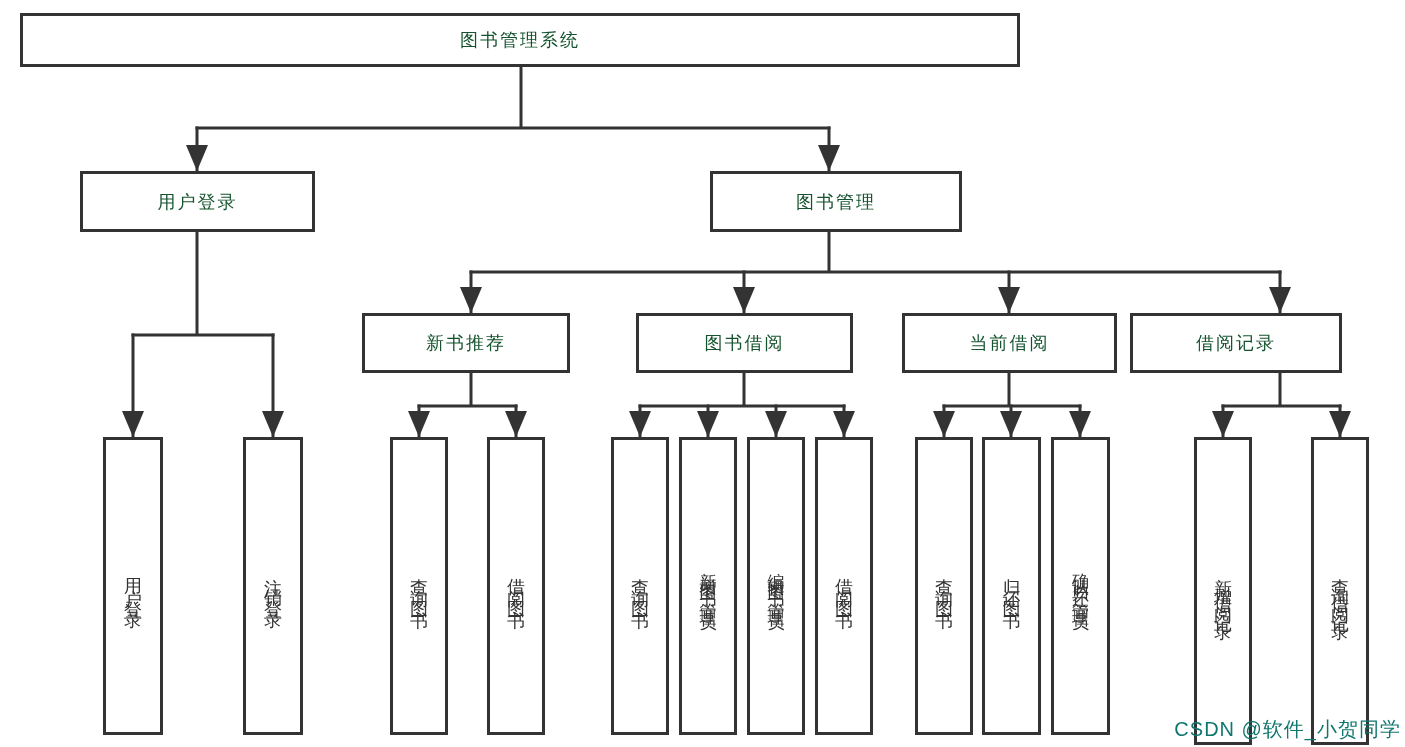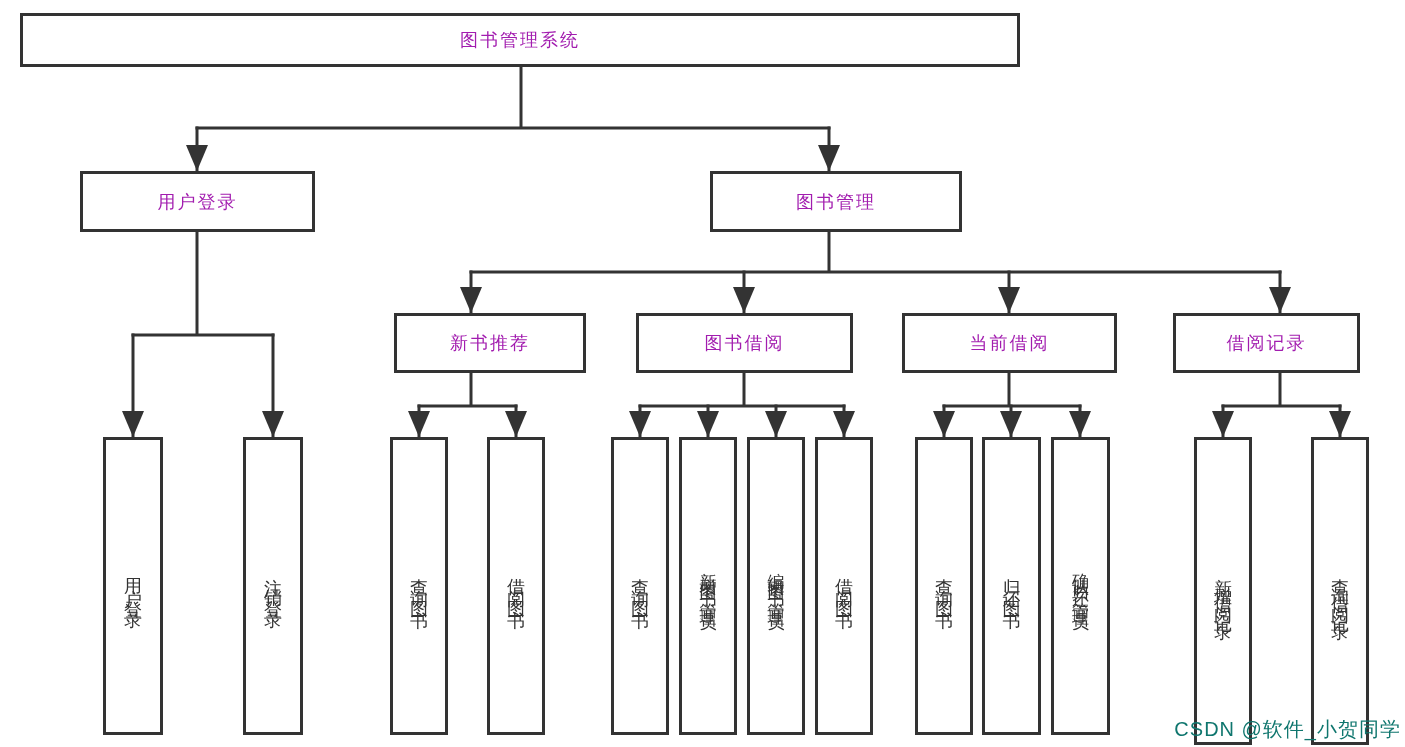--- a/index.html
+++ b/index.html
@@ -30,7 +30,7 @@
     justify-content: center;
     font-size: 18px;
     letter-spacing: 2px;
-    color: #a21caf;
+    color: #14532d;
     white-space: nowrap;
   }
   .vnode {

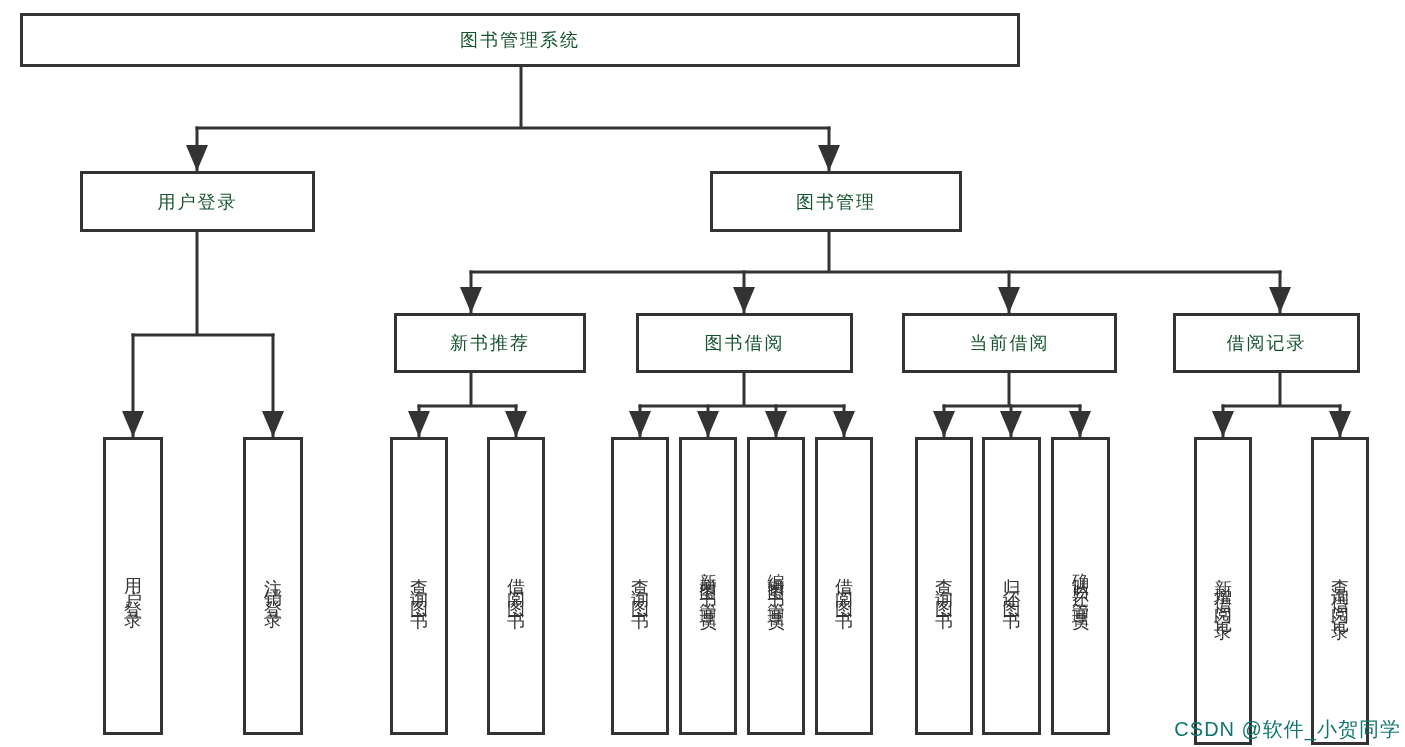--- a/index.html
+++ b/index.html
@@ -127,7 +127,7 @@
     <span>图书管理</span>
   </div>
 
-  <div class="hnode" style="left:362px; top:313px; width:192px; height:60px;margin-left:32px;">
+  <div class="hnode" style="left:362px; top:313px; width:208px; height:60px;">
     <span>新书推荐</span>
   </div>
   <div class="hnode" style="left:636px; top:313px; width:217px; height:60px;">

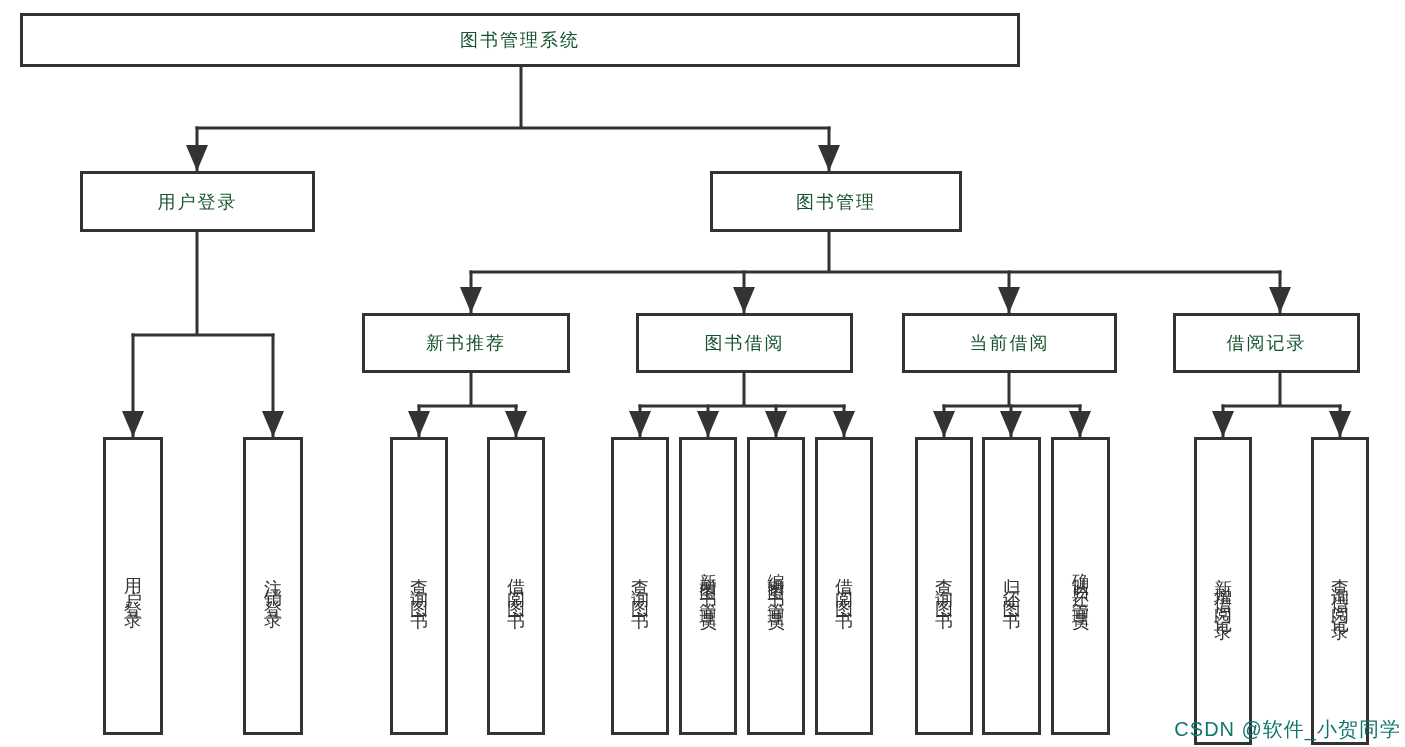--- a/index.html
+++ b/index.html
@@ -136,7 +136,7 @@
   <div class="hnode" style="left:902px; top:313px; width:215px; height:60px;">
     <span>当前借阅</span>
   </div>
-  <div class="hnode" style="left:1173px; top:313px; width:187px; height:60px;">
+  <div class="hnode" style="left:1130px; top:313px; width:212px; height:60px;">
     <span>借阅记录</span>
   </div>
 

